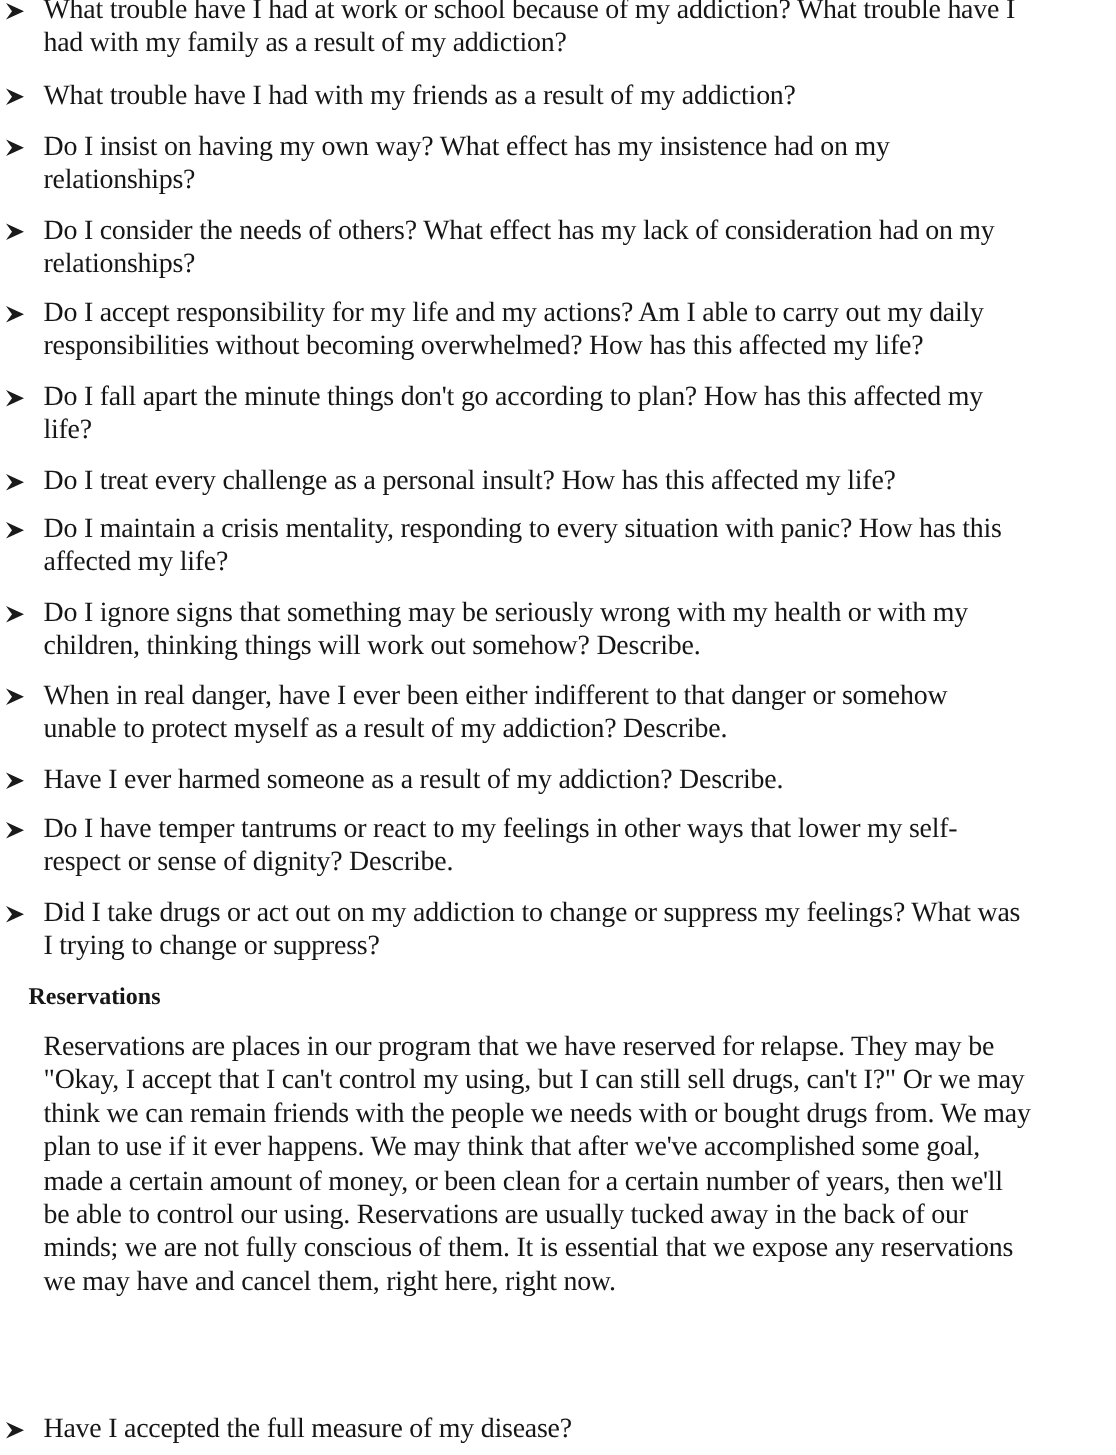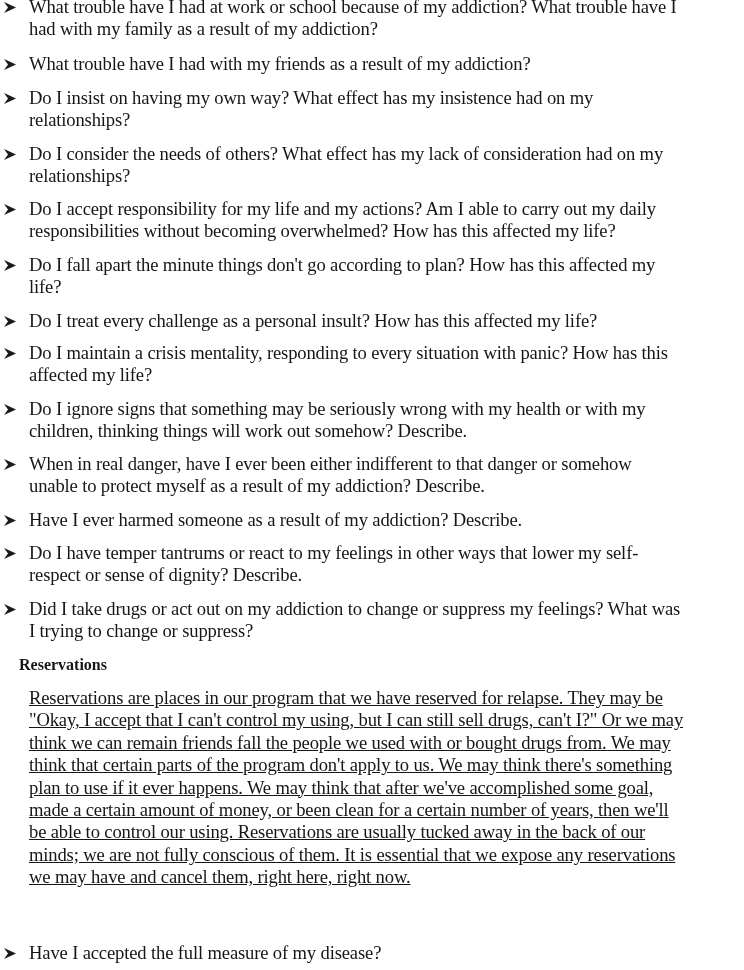--- a/index.html
+++ b/index.html
@@ -48,7 +48,6 @@
     }
     .para {
       padding-left: 29px;
-      text-decoration: underline;
     }
   </style>
 </head>

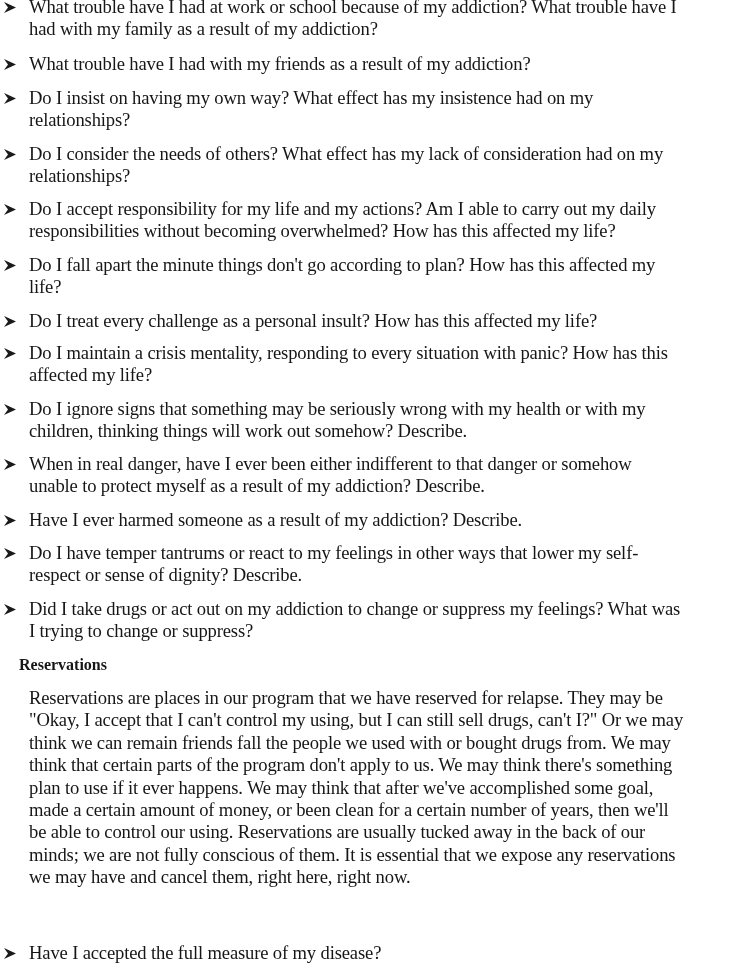--- a/index.html
+++ b/index.html
@@ -187,7 +187,7 @@
   <div class="para" style="position:absolute; top:687px; left:0; width:715px;">
     <span class="line">Reservations are places in our program that we have reserved for relapse. They may be</span>
     <span class="line">"Okay, I accept that I can't control my using, but I can still sell drugs, can't I?" Or we may</span>
-    <span class="line">think we can remain friends fall the people we used with or bought drugs from. We may</span>
+    <span class="line">think we can remain friends with the people we needs with or bought drugs from. We may</span>
     <span class="line">think that certain parts of the program don't apply to us. We may think there's something</span>
     <span class="line">plan to use if it ever happens. We may think that after we've accomplished some goal,</span>
     <span class="line">made a certain amount of money, or been clean for a certain number of years, then we'll</span>

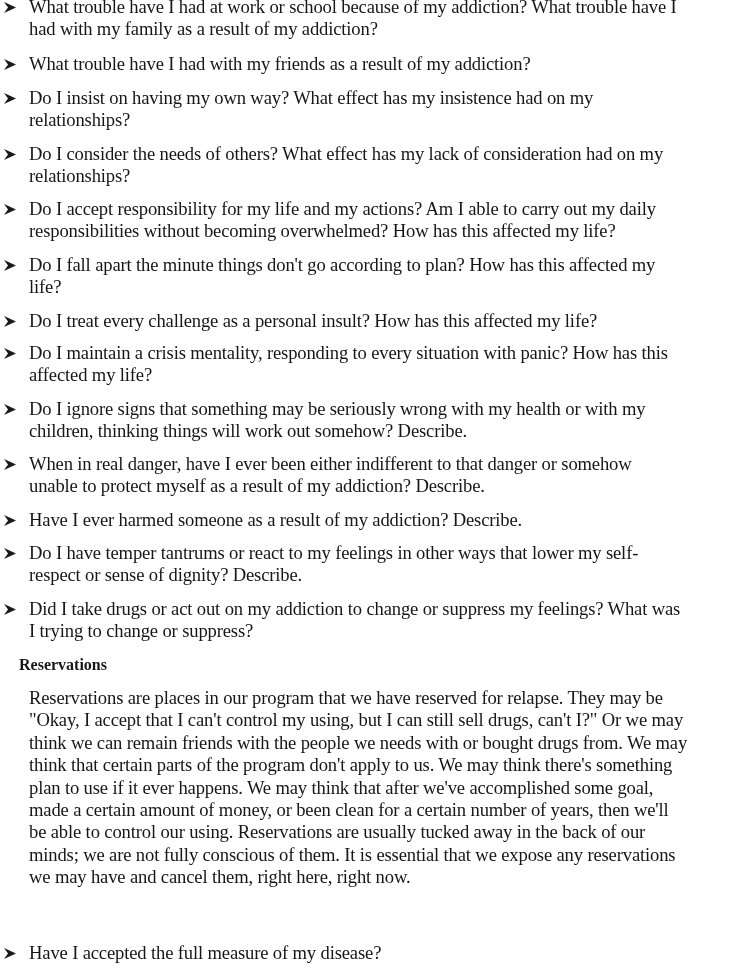--- a/index.html
+++ b/index.html
@@ -188,7 +188,6 @@
     <span class="line">Reservations are places in our program that we have reserved for relapse. They may be</span>
     <span class="line">"Okay, I accept that I can't control my using, but I can still sell drugs, can't I?" Or we may</span>
     <span class="line">think we can remain friends with the people we needs with or bought drugs from. We may</span>
-    <span class="line">think that certain parts of the program don't apply to us. We may think there's something</span>
     <span class="line">plan to use if it ever happens. We may think that after we've accomplished some goal,</span>
     <span class="line">made a certain amount of money, or been clean for a certain number of years, then we'll</span>
     <span class="line">be able to control our using. Reservations are usually tucked away in the back of our</span>

